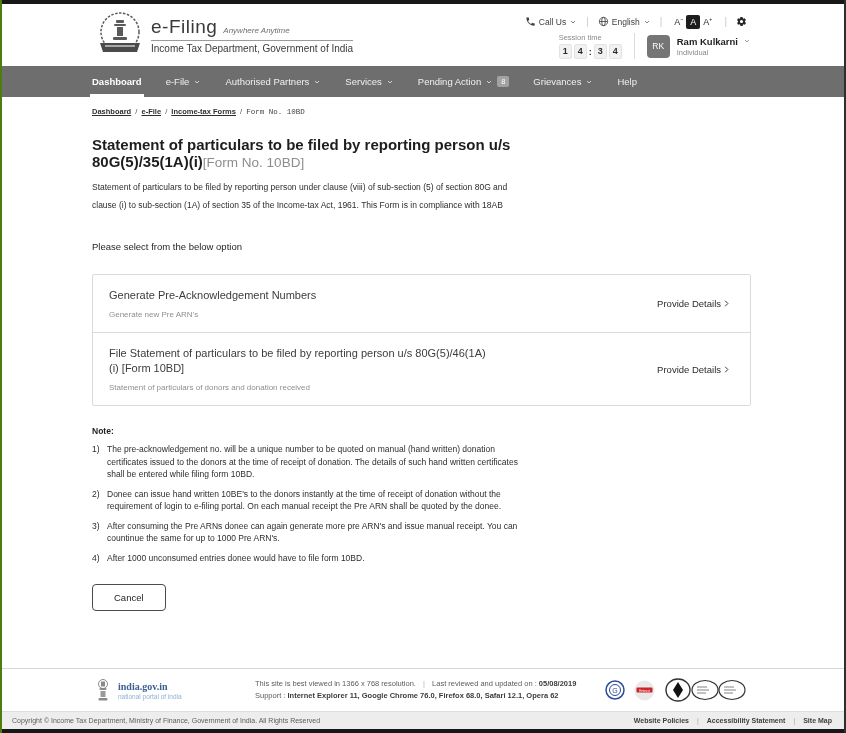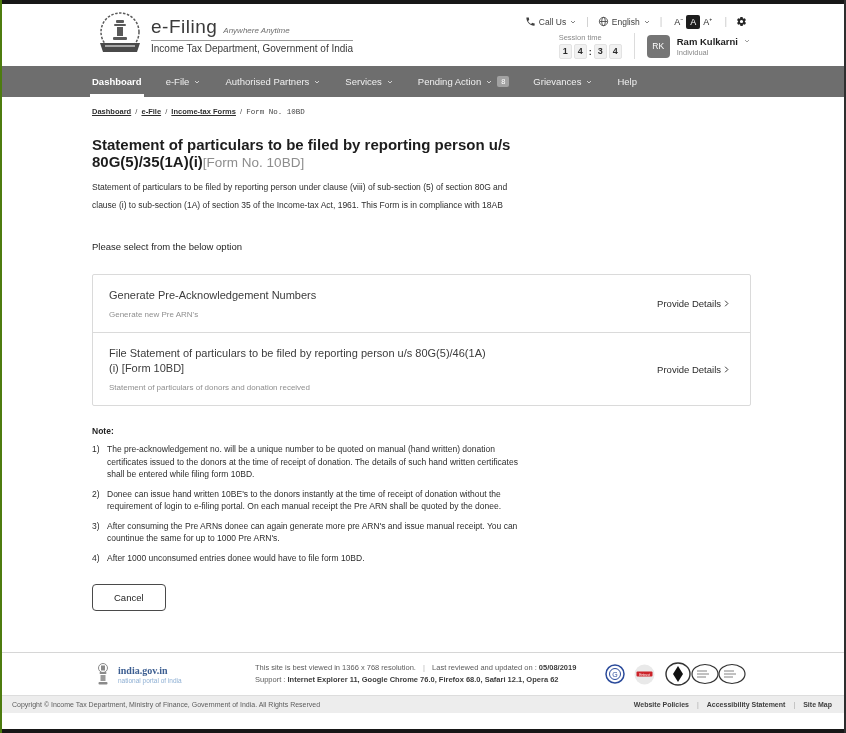--- a/index.html
+++ b/index.html
@@ -83,7 +83,7 @@
                 font-family:"Liberation Sans", sans-serif; }
 
   
-  .footer { position:absolute; left:0; bottom:20px; width:100%; background:#fff; }
+  .footer { position:absolute; left:0; bottom:4px; width:100%; background:#fff; }
   .footer-main { border-top:1px solid #d6d6d6; display:flex; align-items:center;
                  padding:9px 10px 9px 93px; height:43px; }
   .portal-block { display:flex; align-items:center; gap:7px; width:150px; }

